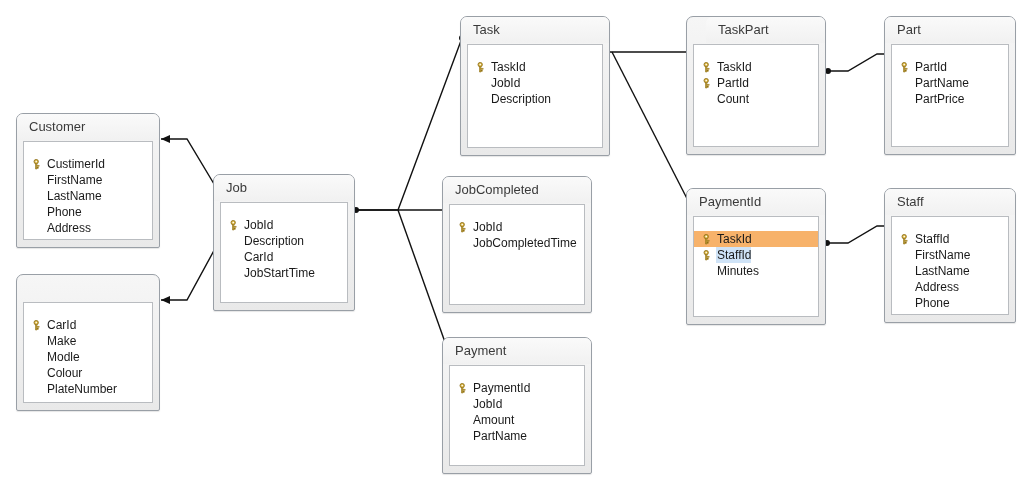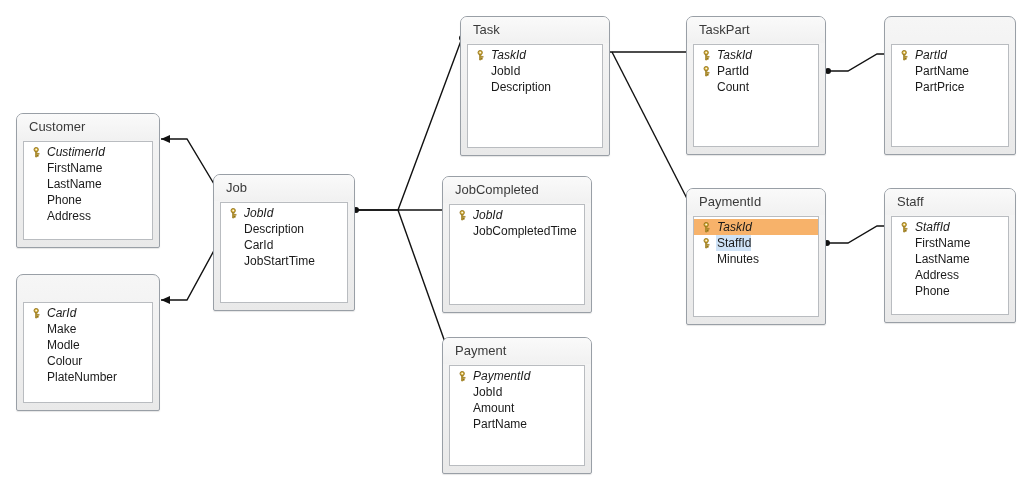--- a/index.html
+++ b/index.html
@@ -327,7 +327,7 @@
           </div>
         </div>
       </div>
-      <div class="entity" style="left: 686px; top: 16px; width: 140px; height: 139px;">
+      <div class="entity" style="left: 686px; top: 16px; width: 140px; height: 139px; padding-left: 19px;">
         <div class="entity-title">TaskPart</div>
         <div class="entity-body">
           <div class="field-row">

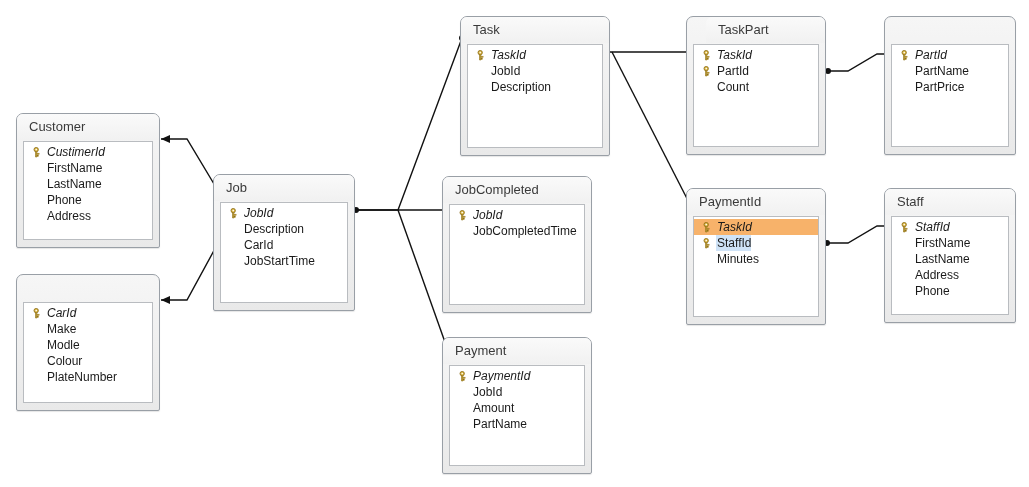--- a/index.html
+++ b/index.html
@@ -394,6 +394,7 @@
         </div>
       </div>
       <div class="entity" style="left: 884px; top: 16px; width: 132px; height: 139px;">
+        <div class="entity-title">Part</div>
         <div class="entity-body">
           <div class="field-row">
             <span class="key-slot">

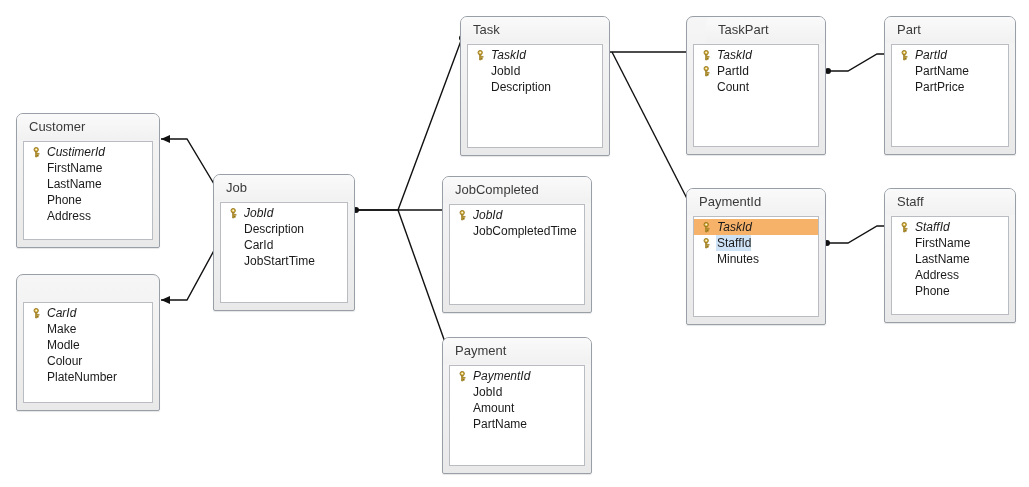--- a/index.html
+++ b/index.html
@@ -88,8 +88,7 @@
   }
   
   .entity-body .field-row:first-child {
-    margin-top: 2px;
-    font-style: italic;
+    margin-top: 14px;
   }
 </style>
 </head>

